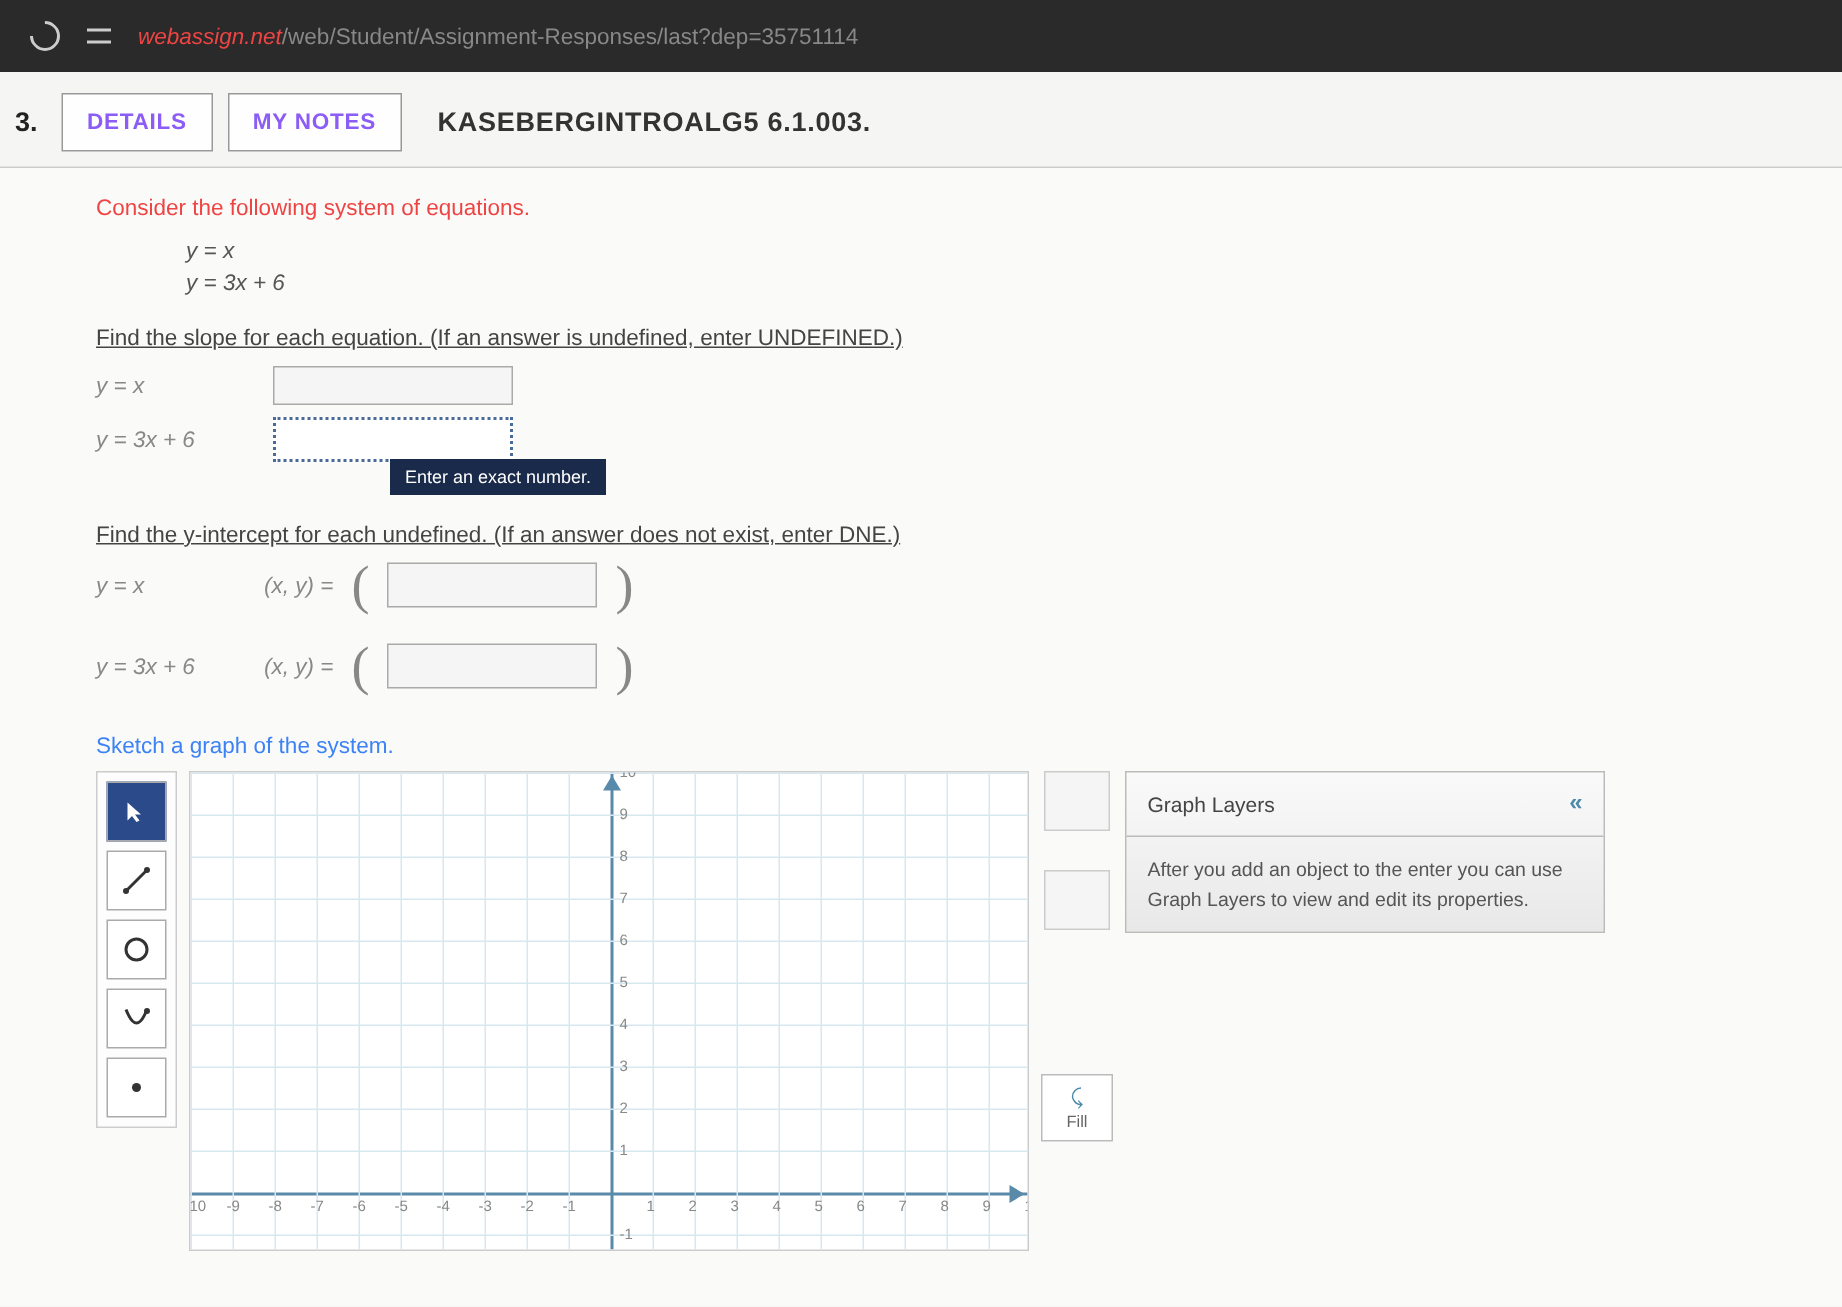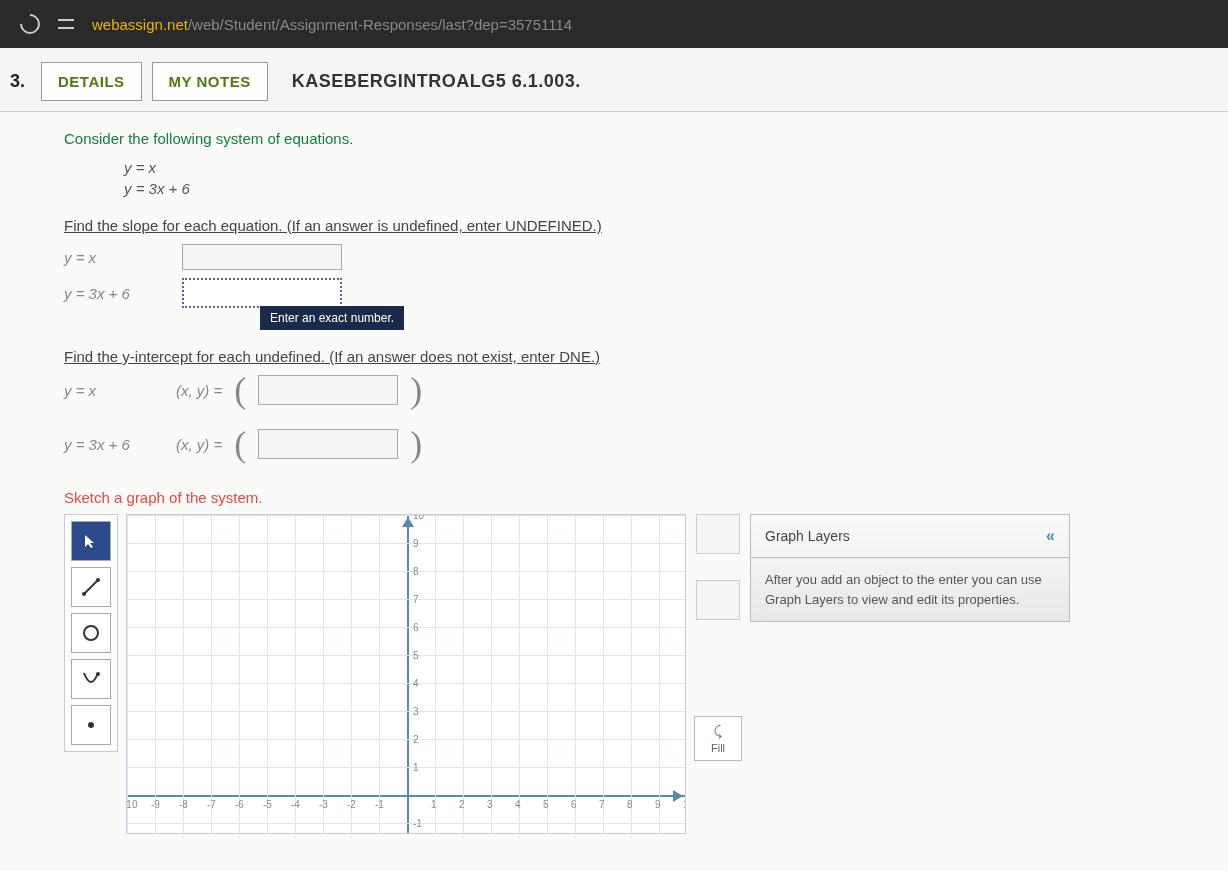--- a/index.html
+++ b/index.html
@@ -43,7 +43,7 @@
     .settings-toggle::before { top: 2px; }
     .settings-toggle::after { bottom: 2px; }
     .url-dim { color: #888; }
-    .url-bright { color: #eab308; }
+    .url-bright { color: #ef4444; font-style: italic; }
     .content-wrapper {
       background: #f5f5f3;
       padding: 14px 0 0 0;

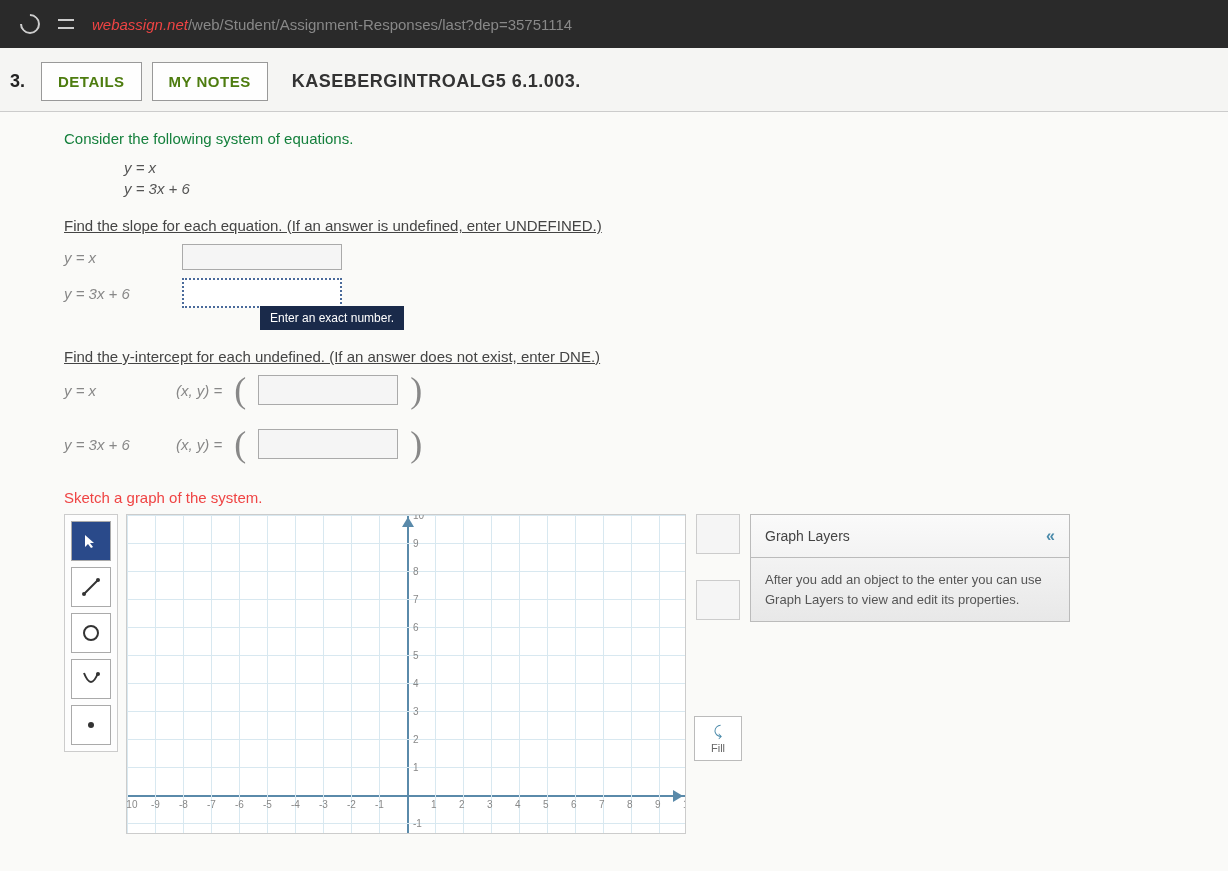--- a/index.html
+++ b/index.html
@@ -65,7 +65,7 @@
     .btn-box {
       border: 1px solid #999;
       background: #fefefe;
-      color: #4d7c0f;
+      color: #8b5cf6;
       font-weight: bold;
       font-size: 15px;
       padding: 10px 16px;

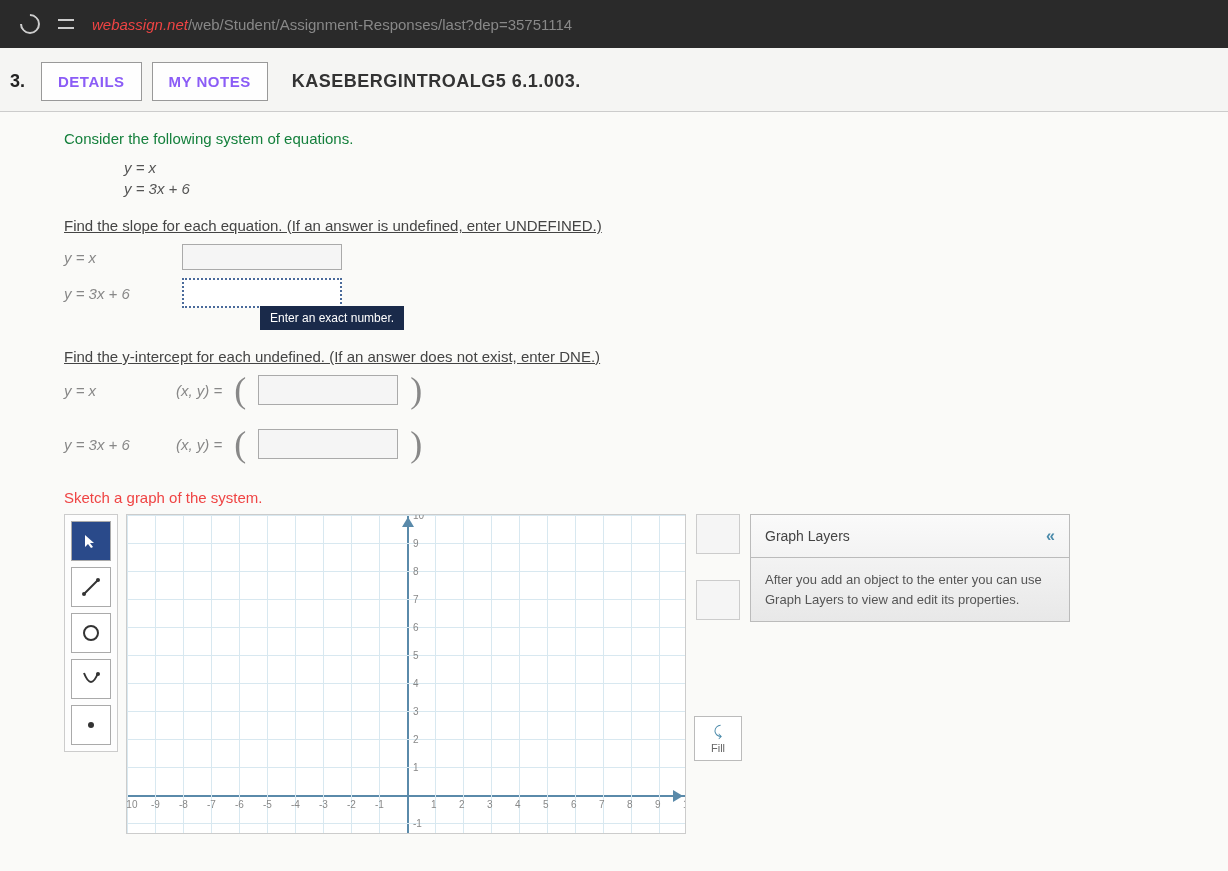--- a/index.html
+++ b/index.html
@@ -87,7 +87,7 @@
     }
     .instruction {
       font-size: 15px;
-      color: #15803d;
+      color: #ef4444;
       margin-bottom: 10px;
     }
     .eq-block {

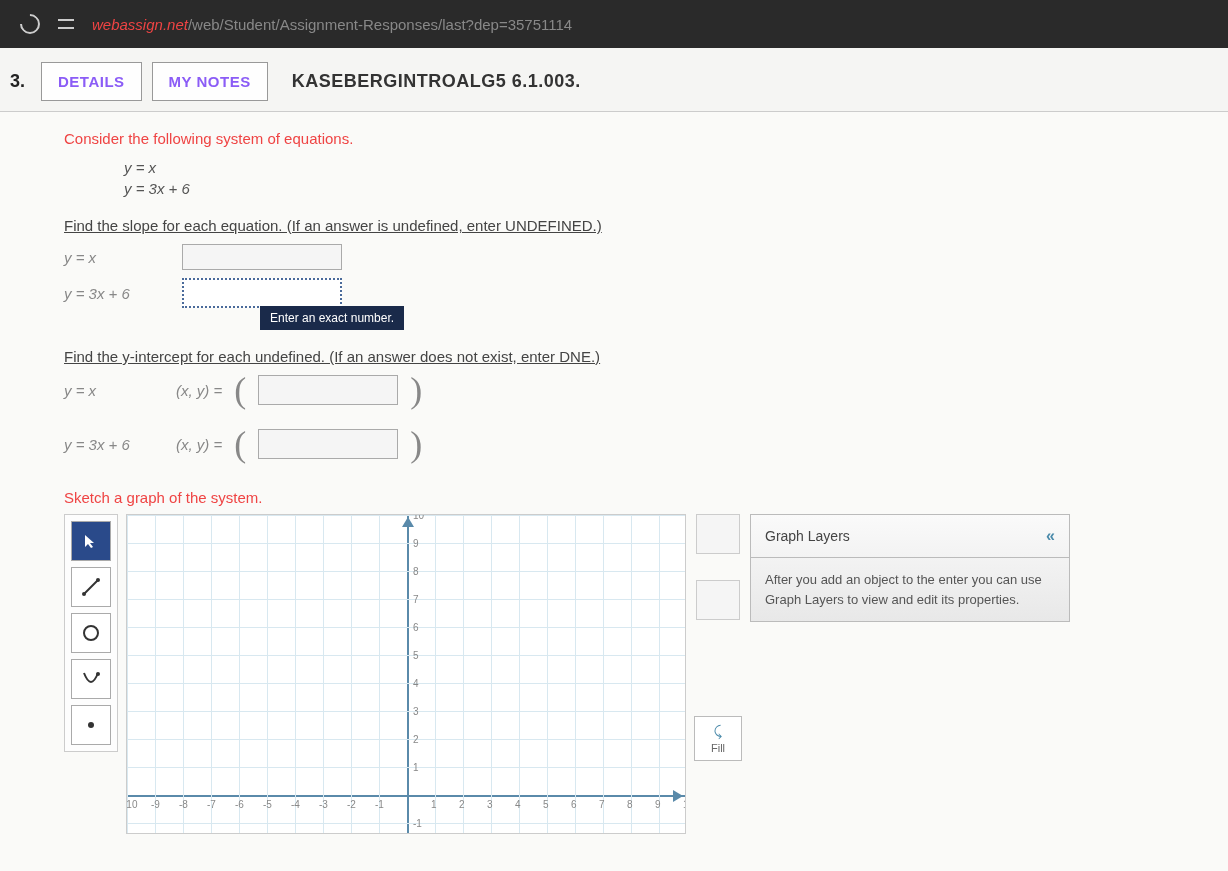--- a/index.html
+++ b/index.html
@@ -167,7 +167,7 @@
     }
     .sketch-label {
       font-size: 15px;
-      color: #ef4444;
+      color: #3b82f6;
       margin-top: 30px;
       margin-bottom: 8px;
     }

